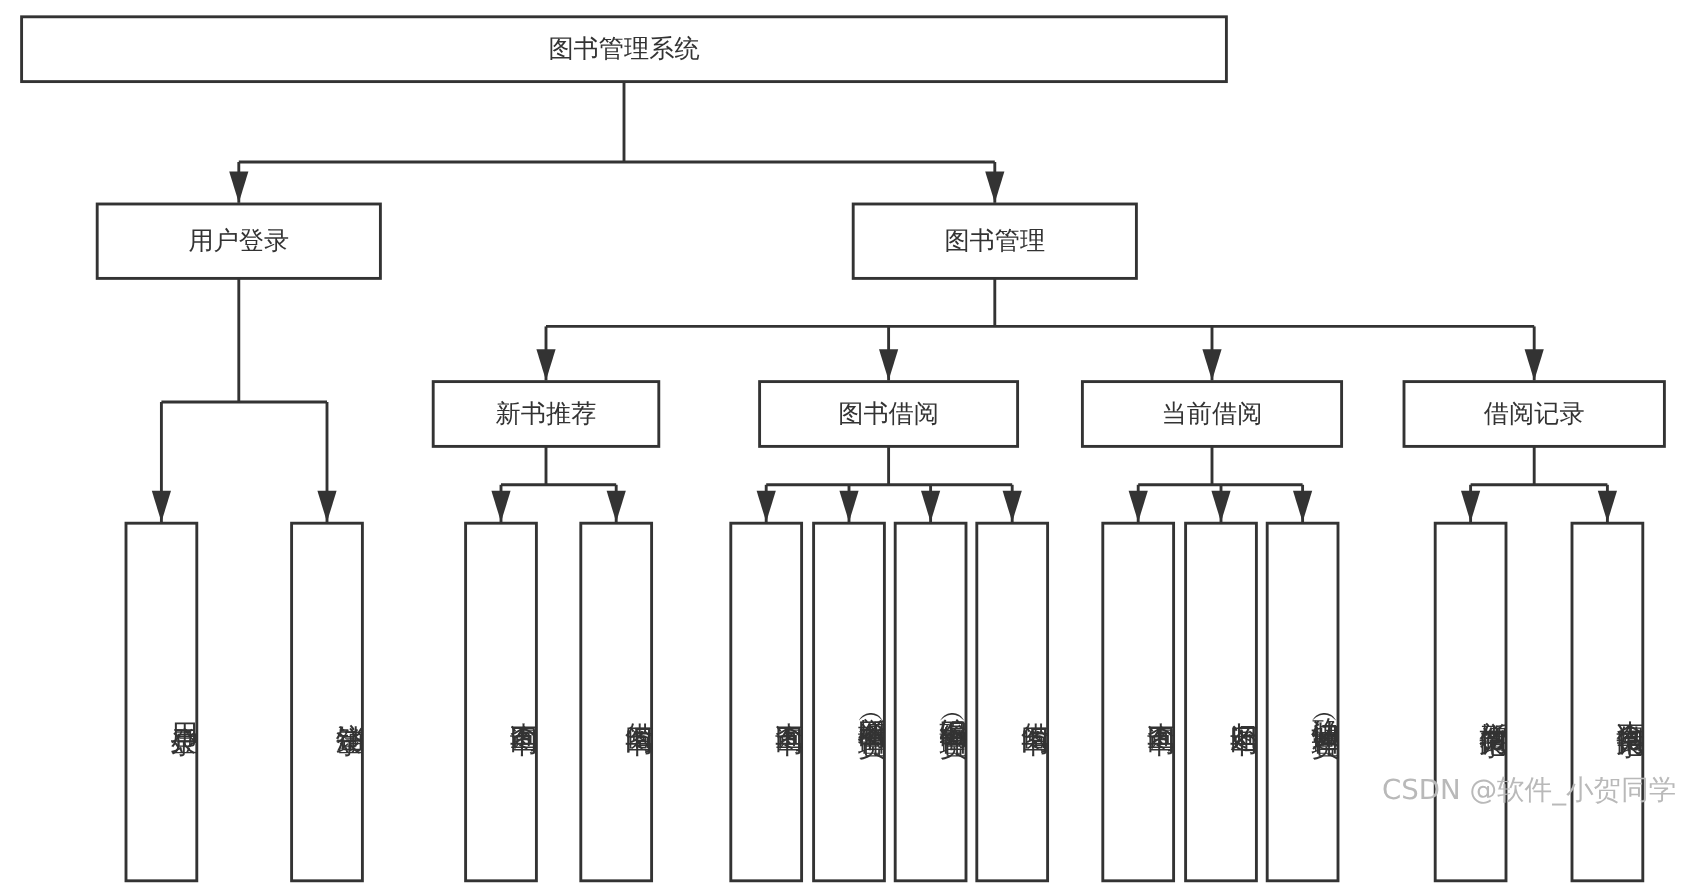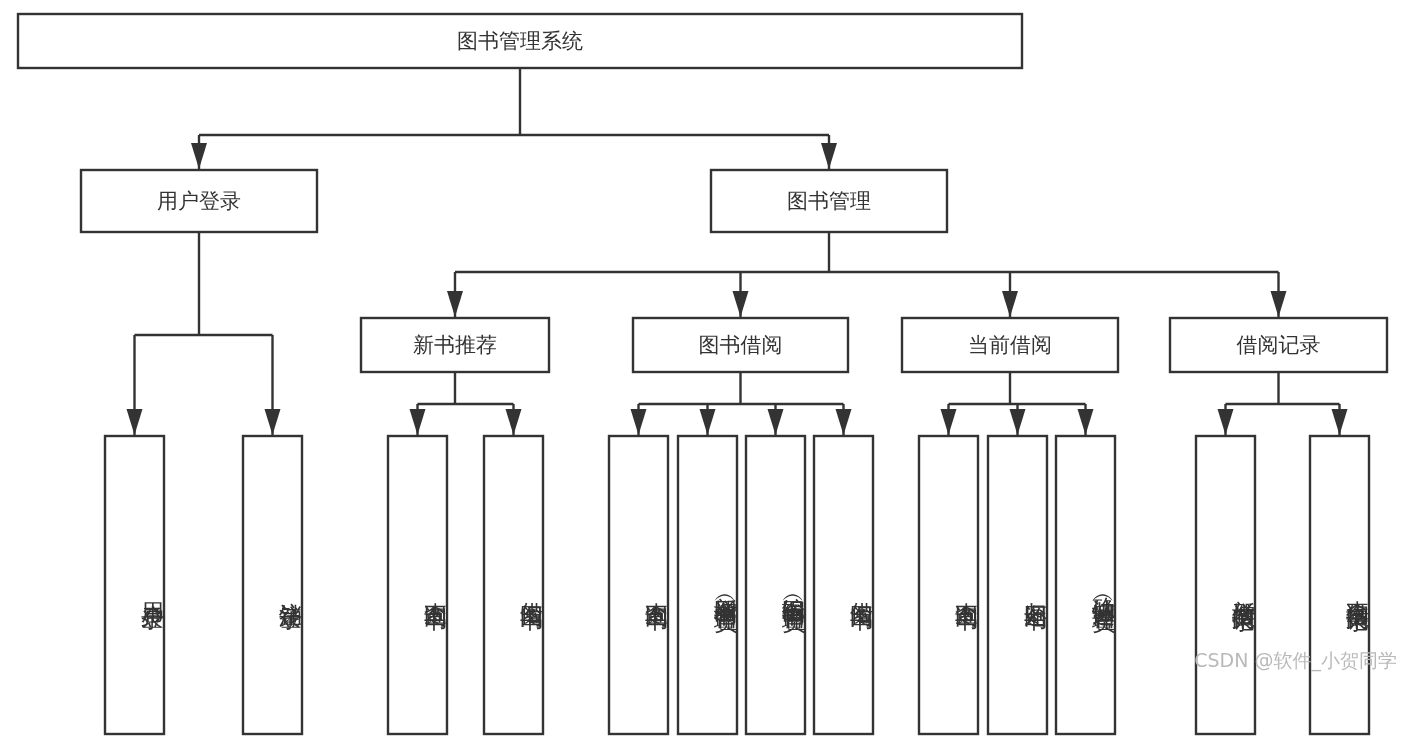--- a/index.html
+++ b/index.html
@@ -76,7 +76,7 @@
     bottom: 4px;
     color: #b9b9b9;
     font-family: "DejaVu Sans", "Liberation Sans", sans-serif;
-    font-size: 19px;
+    font-size: 23px;
     white-space: nowrap;
     user-select: none;
   }

